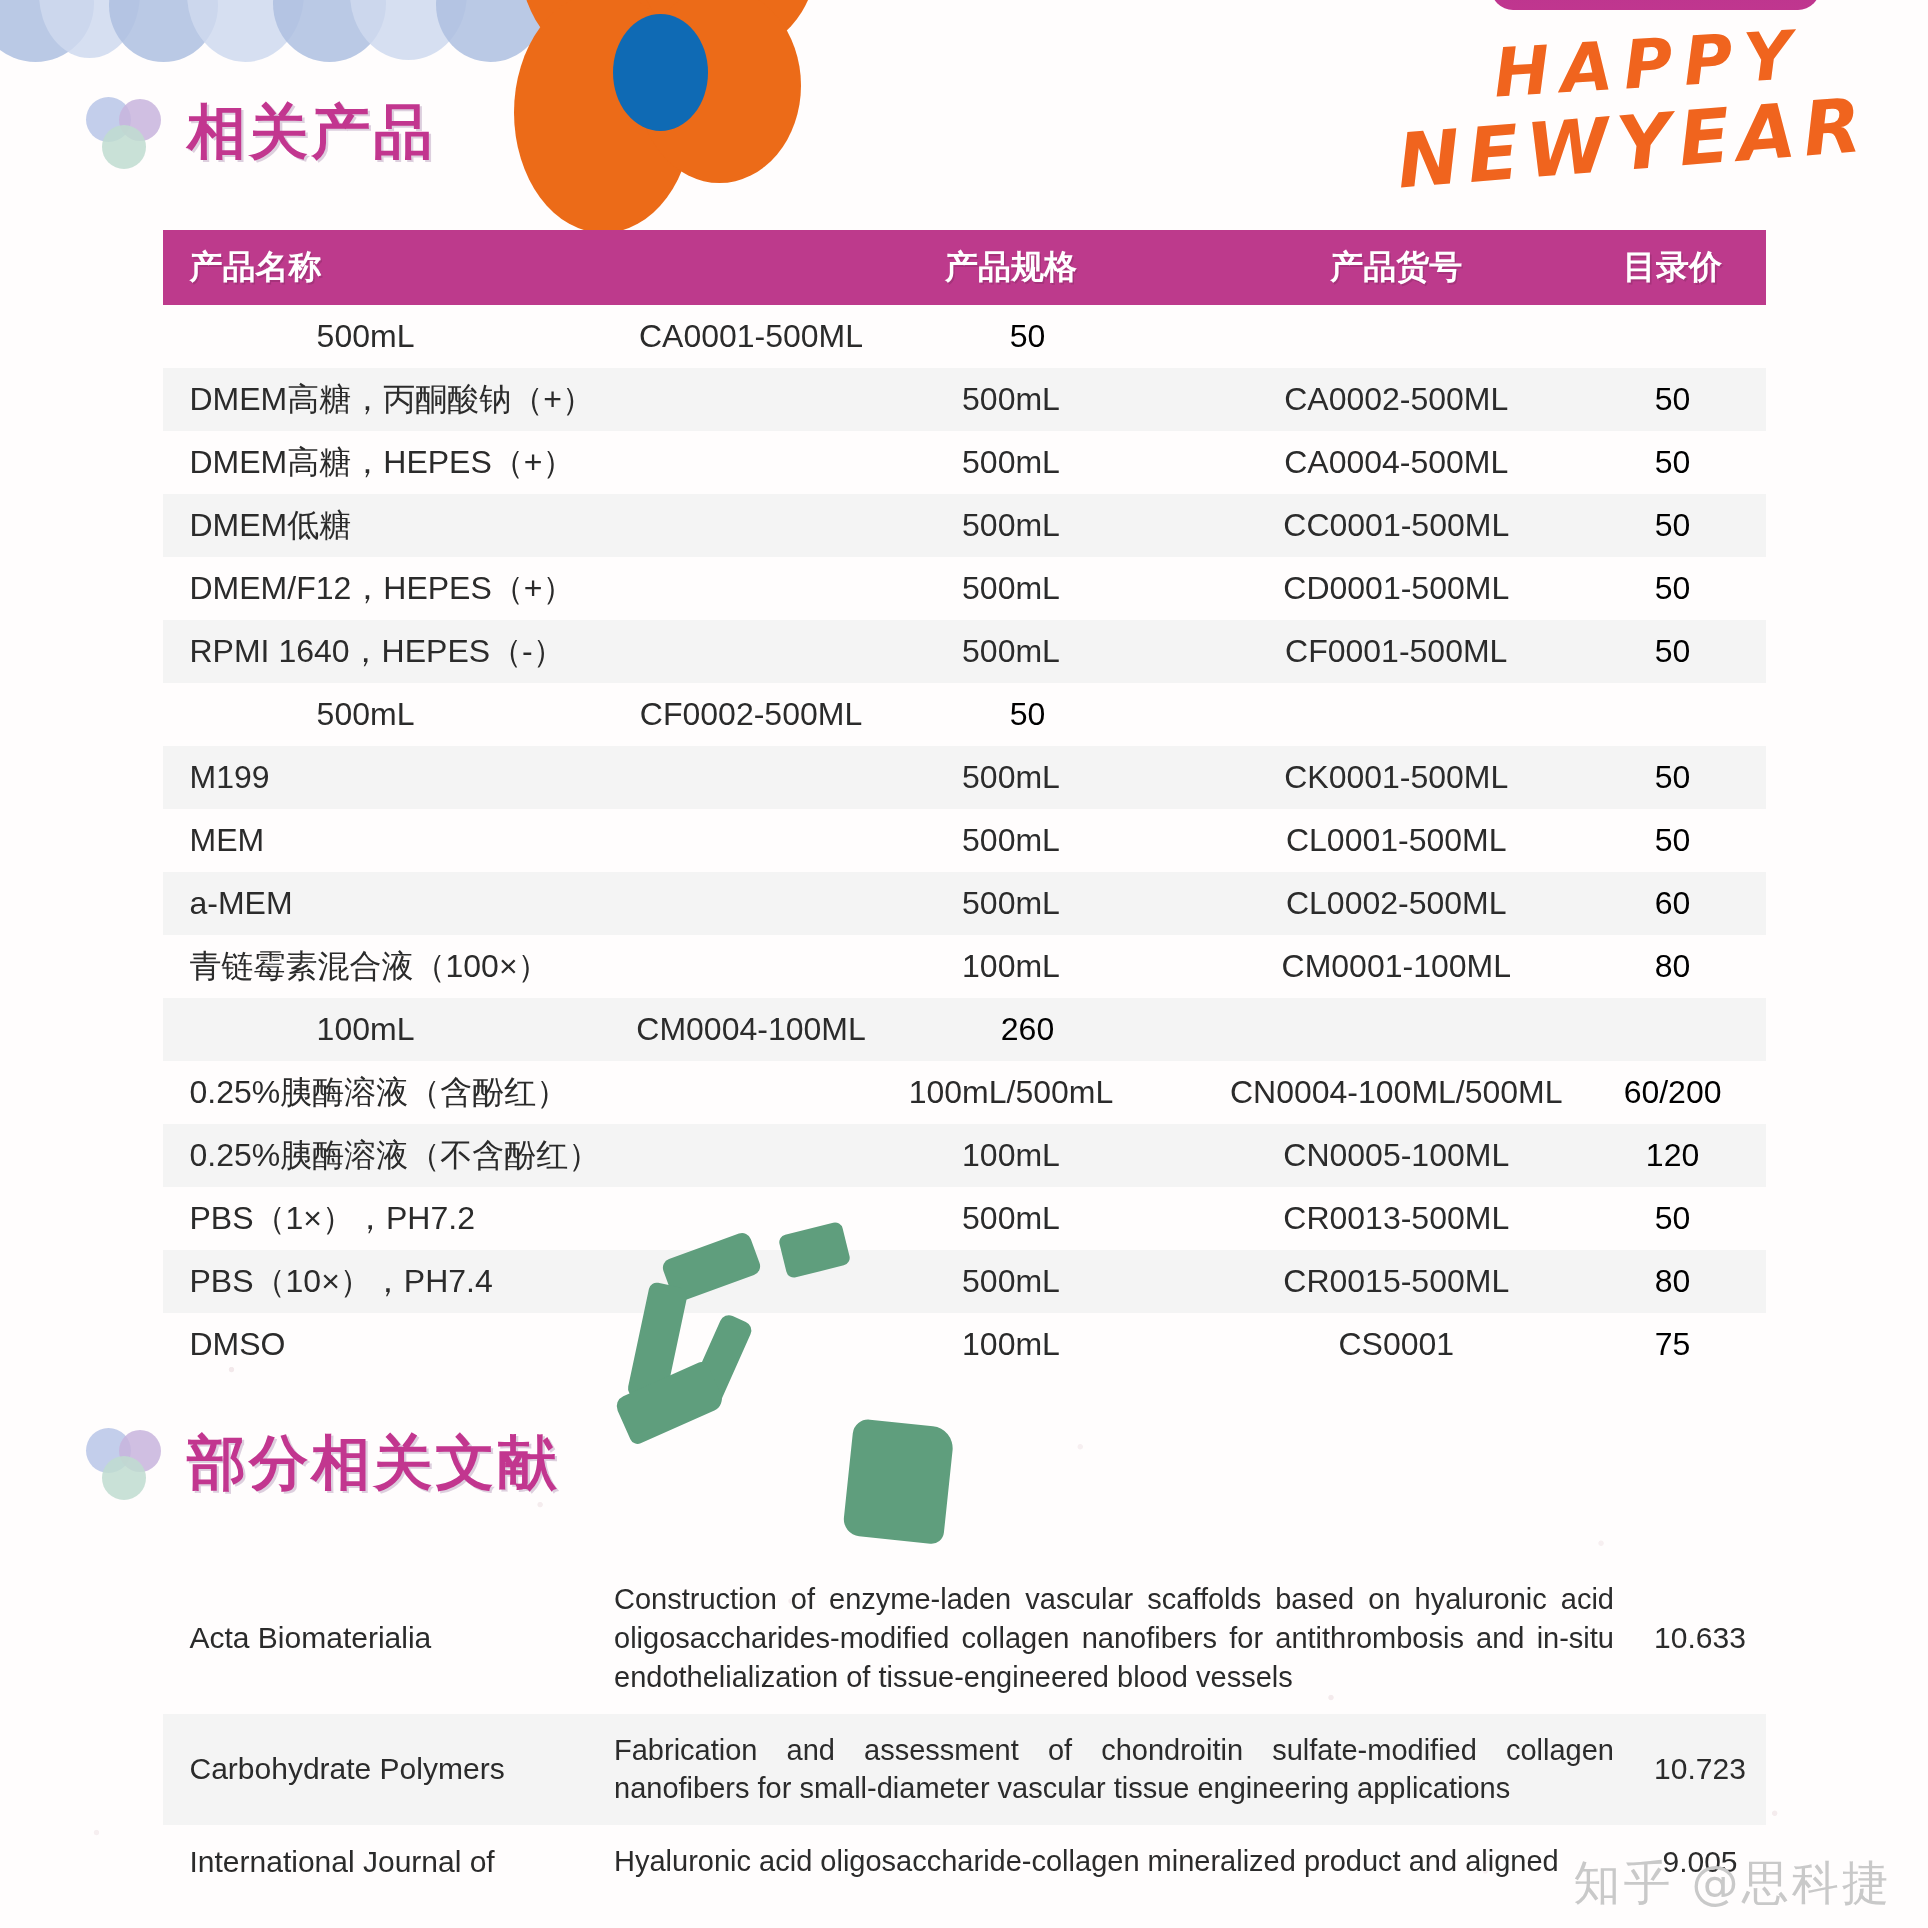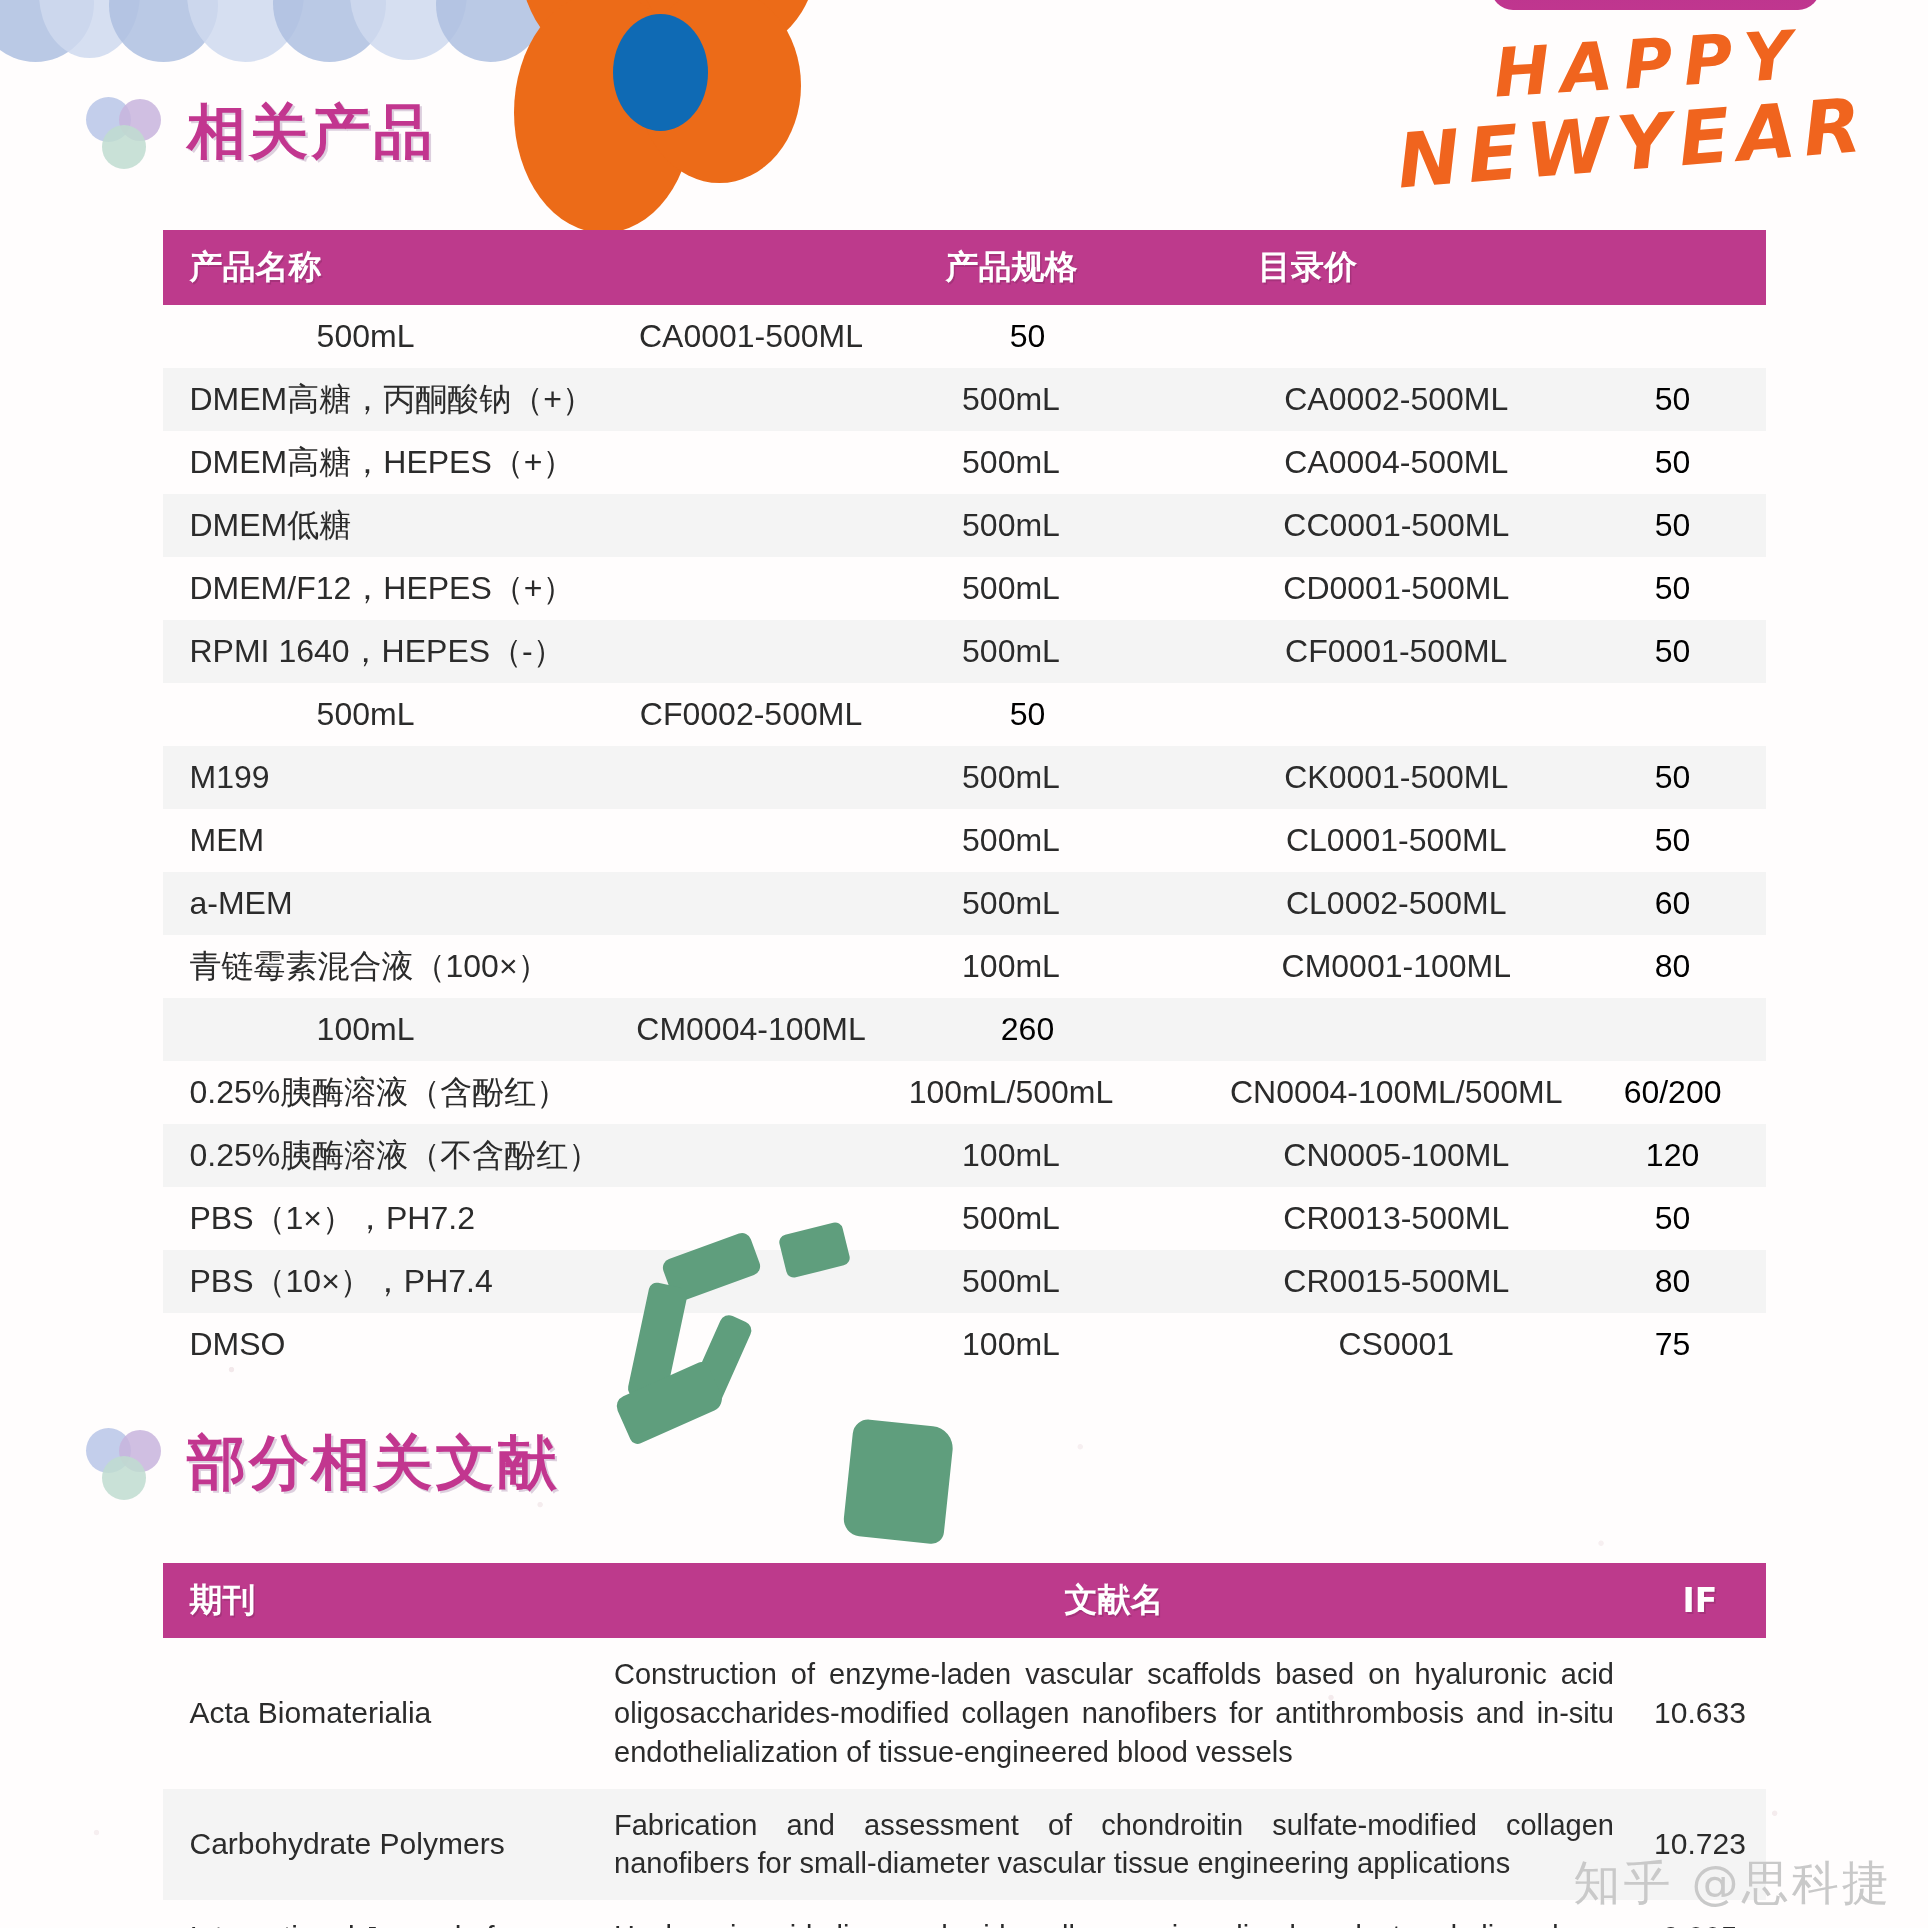--- a/index.html
+++ b/index.html
@@ -161,6 +161,7 @@
     <div class="thead">
       <span class="c-name">产品名称</span>
       <span class="c-spec">产品规格</span>
+      <span class="c-cat">产品货号</span>
       <span class="c-price">目录价</span>
     </div>
     <div id="product-rows">

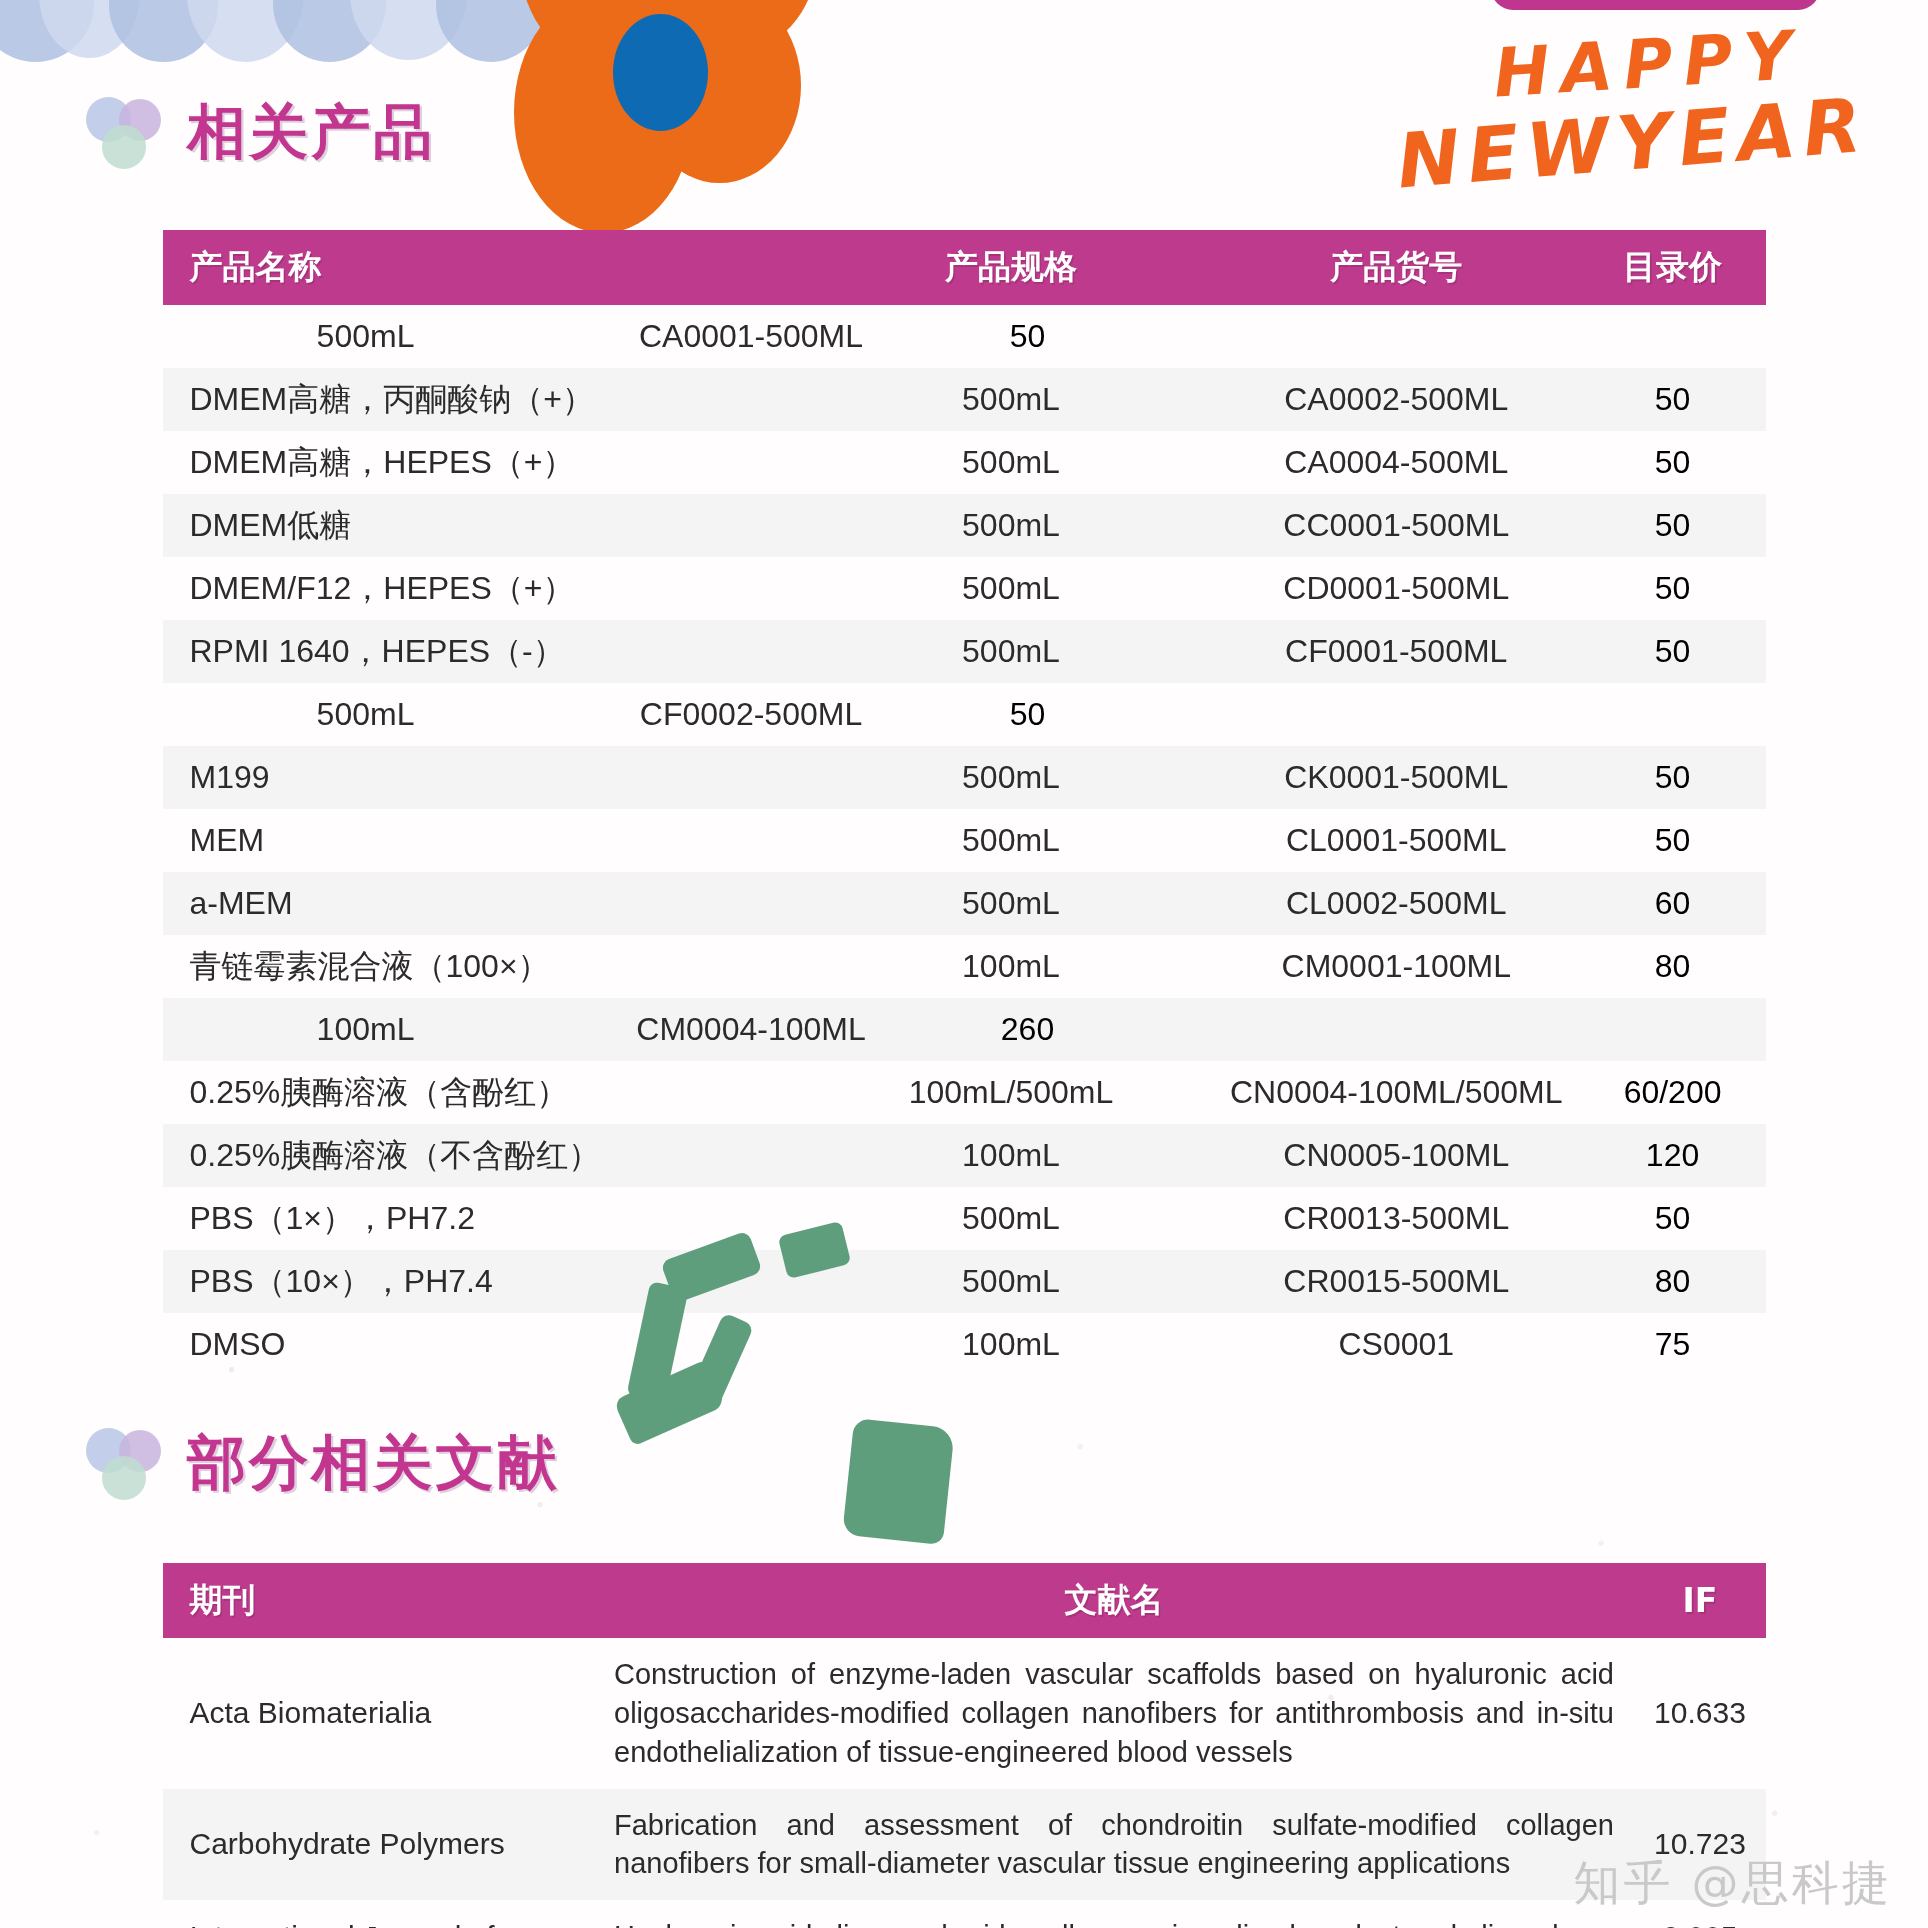--- a/index.html
+++ b/index.html
@@ -284,11 +284,6 @@
   </div>
 
   <div class="tbl" id="literature-table" style="top:1563px;">
-    <div class="thead lit-head">
-      <span class="l-journal">期刊</span>
-      <span class="l-title">文献名</span>
-      <span class="l-if">IF</span>
-    </div>
     <div id="literature-rows">
         <div class="trow lrow">
           <span class="l-journal">Acta Biomaterialia</span>

